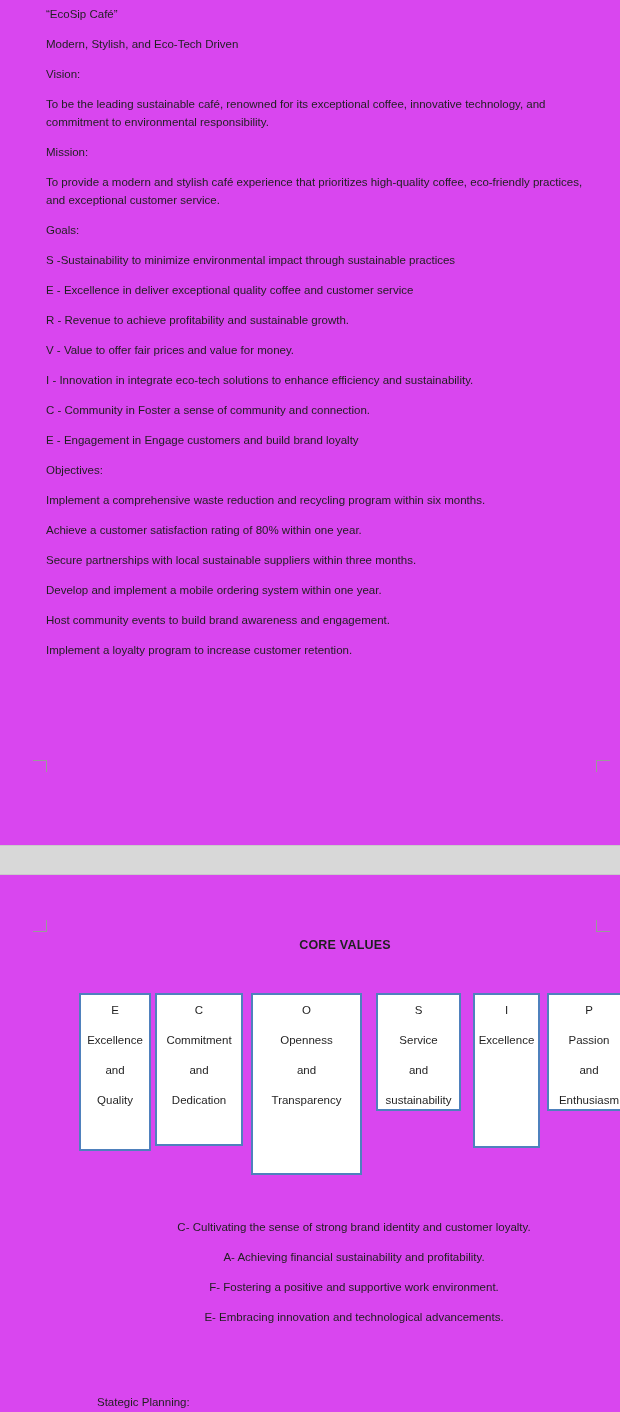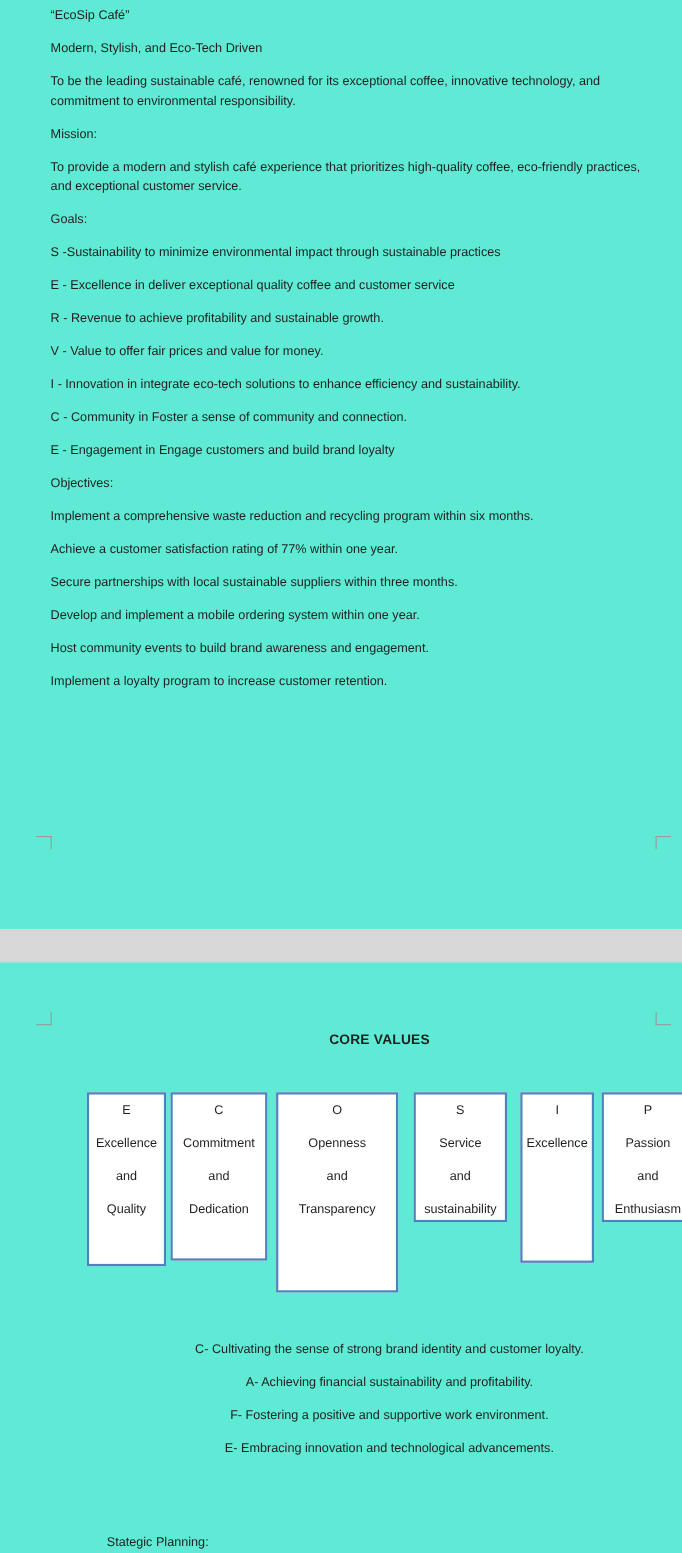--- a/index.html
+++ b/index.html
@@ -17,7 +17,7 @@
     overflow:hidden;
   }
   .canvas{position:relative;width:620px;height:1412px;background:#fff;overflow:hidden;}
-  .page{position:absolute;left:0;width:620px;background:#5eead4;}
+  .page{position:absolute;left:0;width:620px;background:#d946ef;}
   .page1{top:0;height:845px;}
   .page-gap{position:absolute;left:0;top:845px;width:620px;height:30px;background:var(--gap-bg);box-shadow:inset 0 1px 0 #c9c9c9, inset 0 -1px 0 #c9c9c9;}
   .page2{top:875px;height:537px;padding-left:35px;}

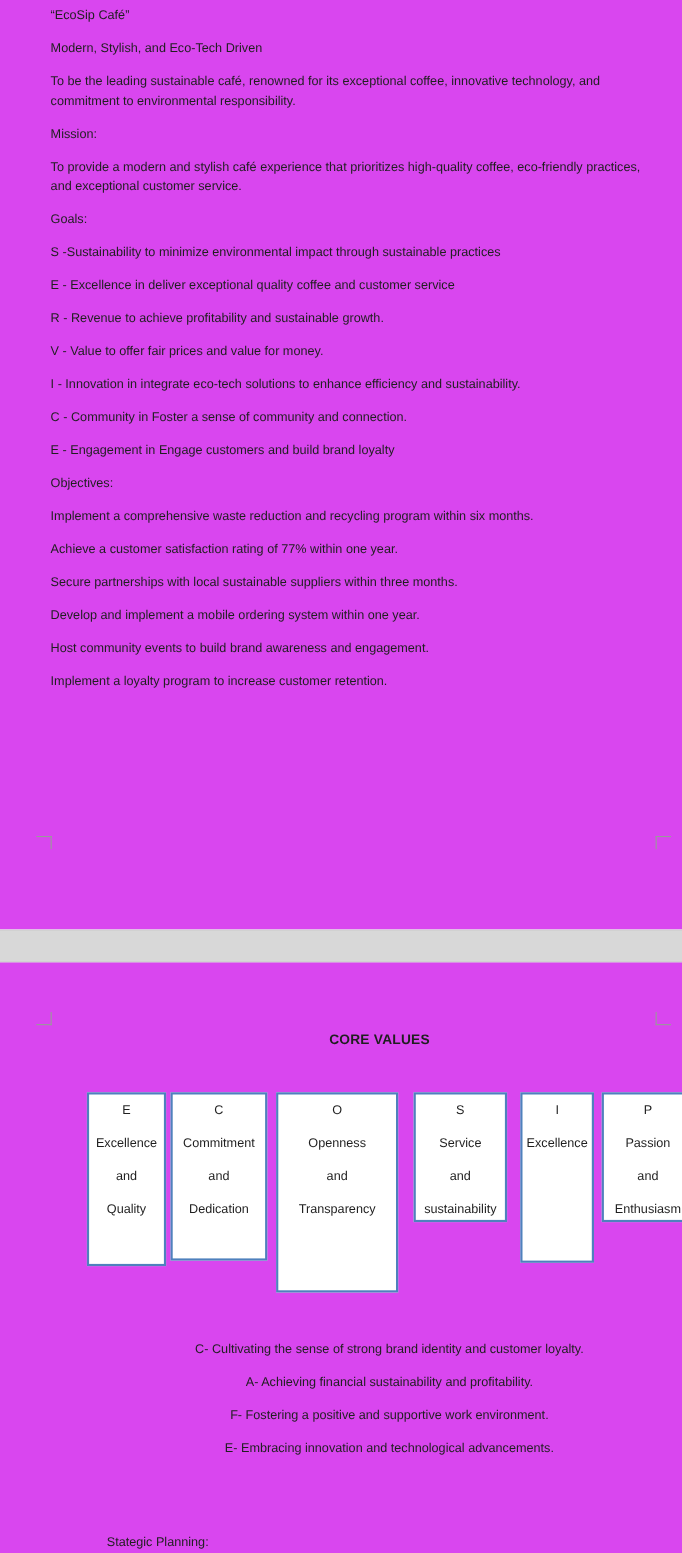--- a/index.html
+++ b/index.html
@@ -59,6 +59,7 @@
     <div class="textflow" id="p1-paras">
         <p class="para">“EcoSip Café”</p>
         <p class="para">Modern, Stylish, and Eco-Tech Driven</p>
+        <p class="para">Vision:</p>
         <p class="para">To be the leading sustainable café, renowned for its exceptional coffee, innovative technology, and commitment to environmental responsibility.</p>
         <p class="para">Mission:</p>
         <p class="para">To provide a modern and stylish café experience that prioritizes high-quality coffee, eco-friendly practices, and exceptional customer service.</p>

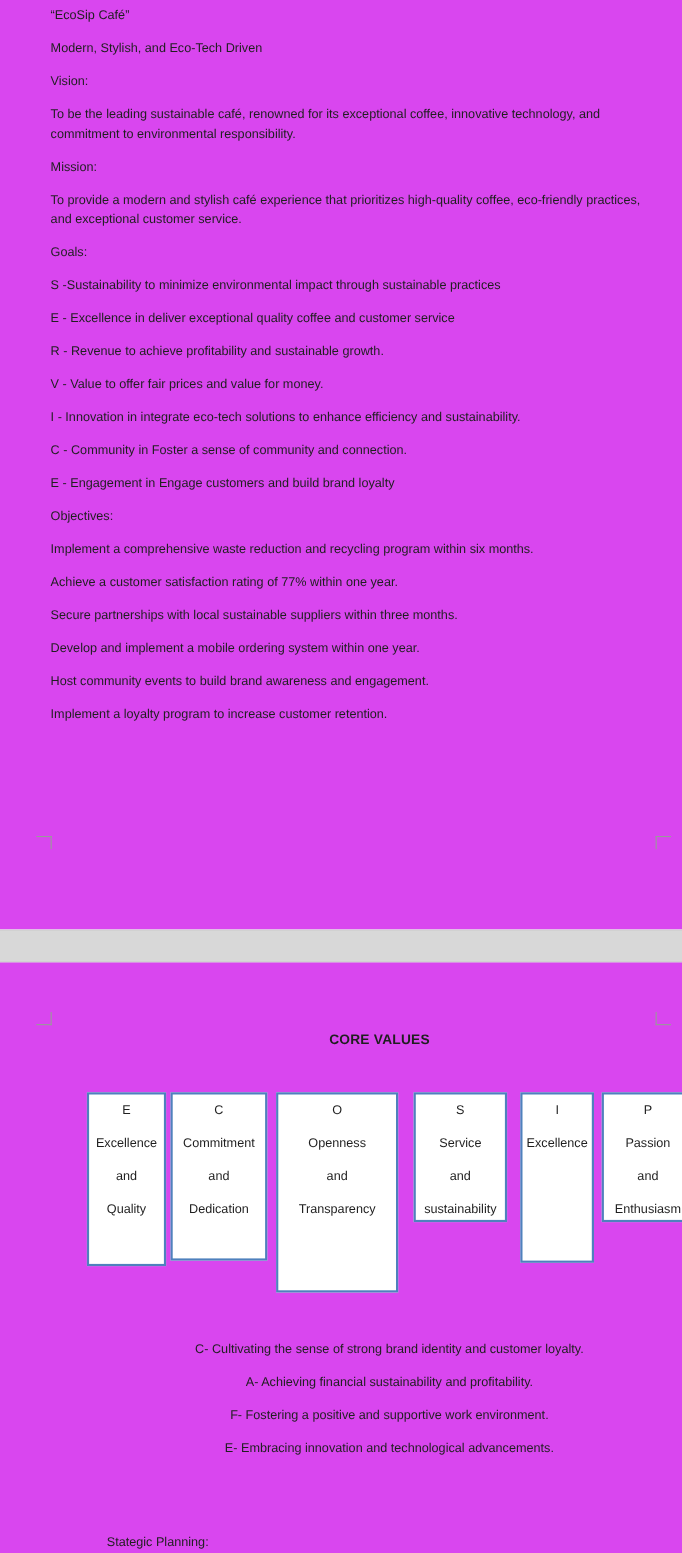--- a/index.html
+++ b/index.html
@@ -73,7 +73,7 @@
         <p class="para">E -  Engagement in Engage customers and build brand loyalty</p>
         <p class="para">Objectives:</p>
         <p class="para">Implement a comprehensive waste reduction and recycling program within six months.</p>
-        <p class="para">Achieve a customer satisfaction rating of 77% within one year.</p>
+        <p class="para">Achieve a customer satisfaction rating of 80% within one year.</p>
         <p class="para">Secure partnerships with local sustainable suppliers within three months.</p>
         <p class="para">Develop and implement a mobile ordering system within one year.</p>
         <p class="para">Host community events to build brand awareness and engagement.</p>

